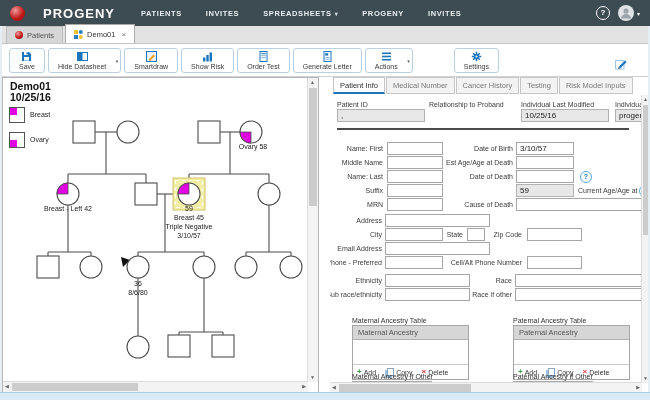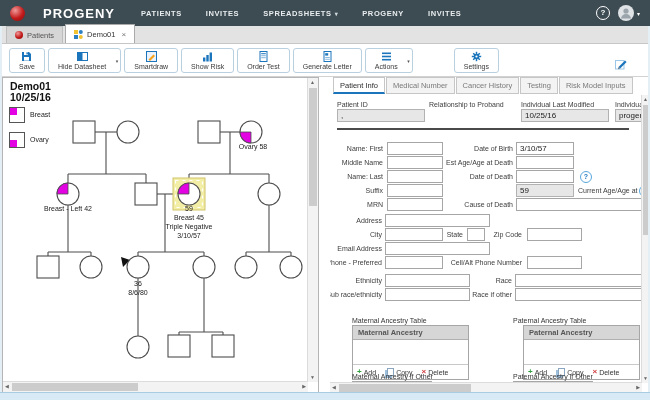--- a/index.html
+++ b/index.html
@@ -73,7 +73,7 @@
   .anc-cap{position:absolute;font-size:7px;color:#333;}
   .anc-table{position:absolute;width:117px;border:1px solid #a6a6a6;background:#fff;box-sizing:border-box;}
   .anc-head{height:13px;background:#d6d6d6;border-bottom:1px solid #b0b0b0;font-size:7.5px;
-          font-weight:bold;color:#555;line-height:13px;padding-left:5px;}
+          font-weight:normal;color:#555;line-height:13px;padding-left:5px;}
   .anc-body{height:24px;}
   .anc-btns{border-top:1px solid #c9c9c9;height:14px;display:flex;align-items:center;gap:9px;
           padding-left:4px;font-size:7px;color:#333;}

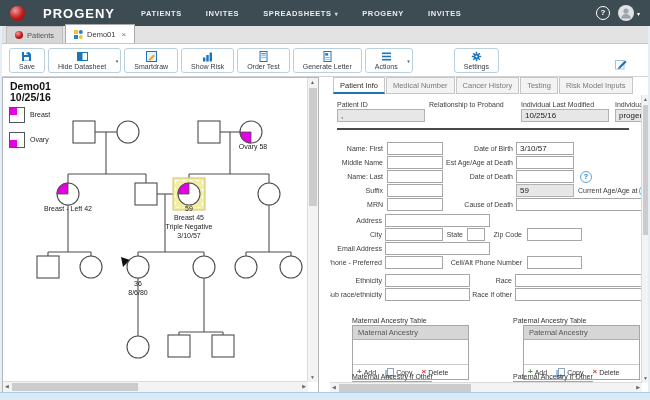--- a/index.html
+++ b/index.html
@@ -449,7 +449,7 @@
     <input class="fld" style="left: 22px; top: 286px; width: 80px;">
 
     <div class="anc-cap" style="left:183px;top:222px;">Paternal Ancestry Table</div>
-    <div class="anc-table" style="left:193px;top:230px;">
+    <div class="anc-table" style="left:183px;top:230px;">
       <div class="anc-head">Paternal Ancestry</div>
       <div class="anc-body"></div>
       <div class="anc-btns">

